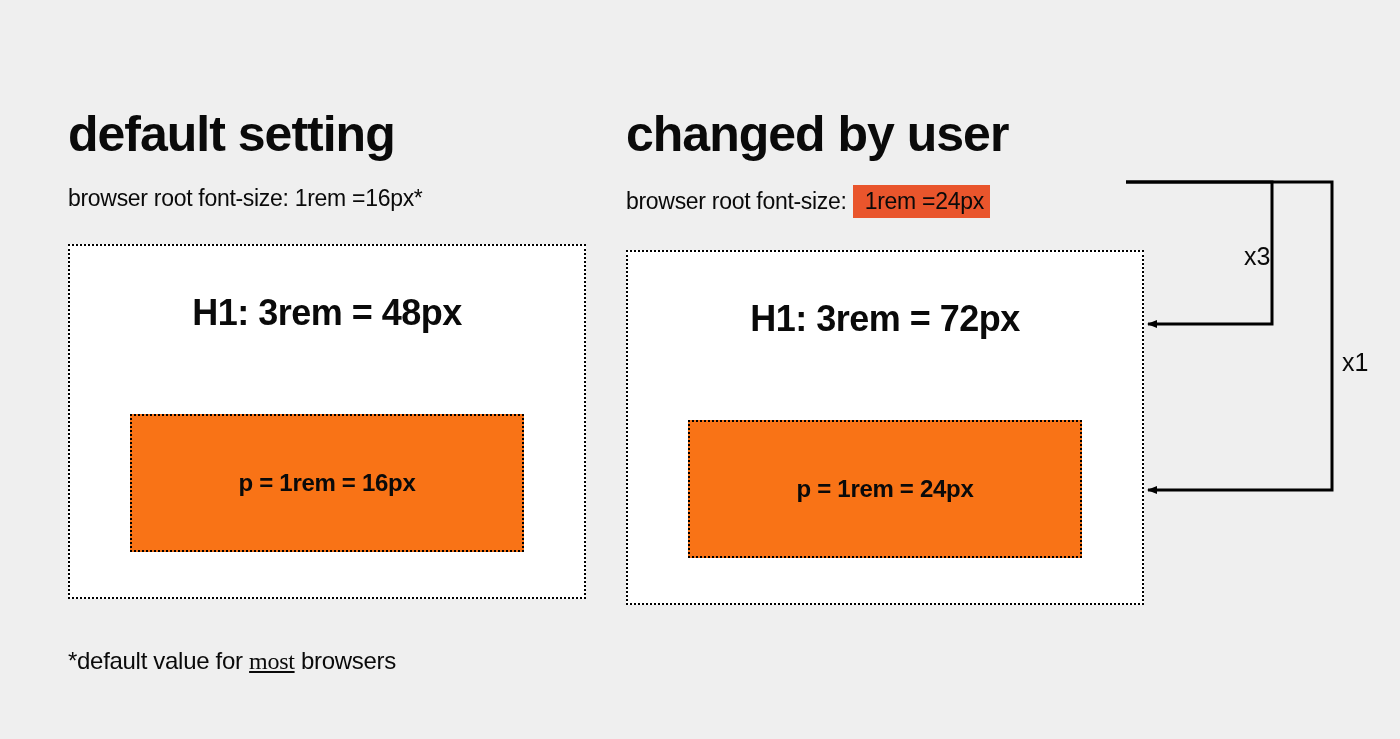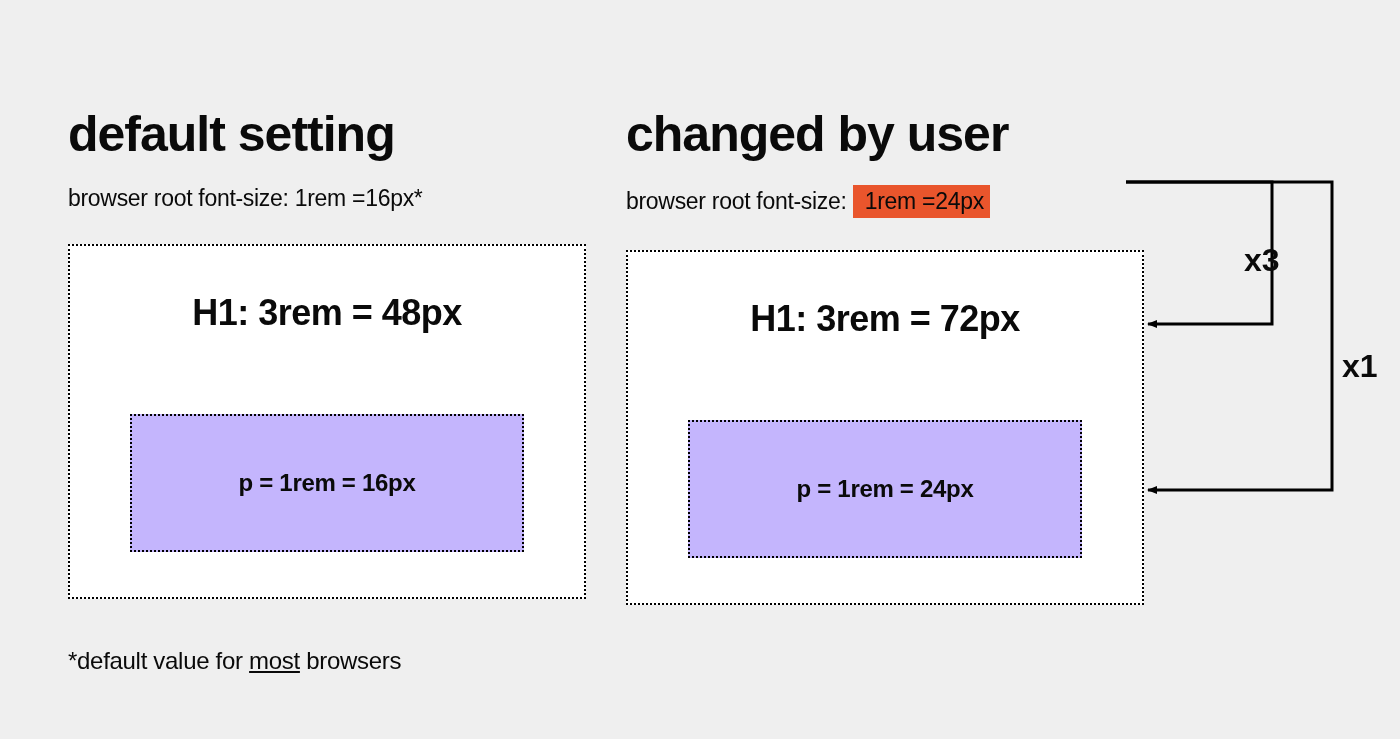--- a/index.html
+++ b/index.html
@@ -90,8 +90,8 @@
   }
   .mlabel {
     position: absolute;
-    font-size: 32px;
-    font-weight: 700;
+    font-size: 25px;
+    font-weight: 400;
     text-align: right;
   }
 </style>

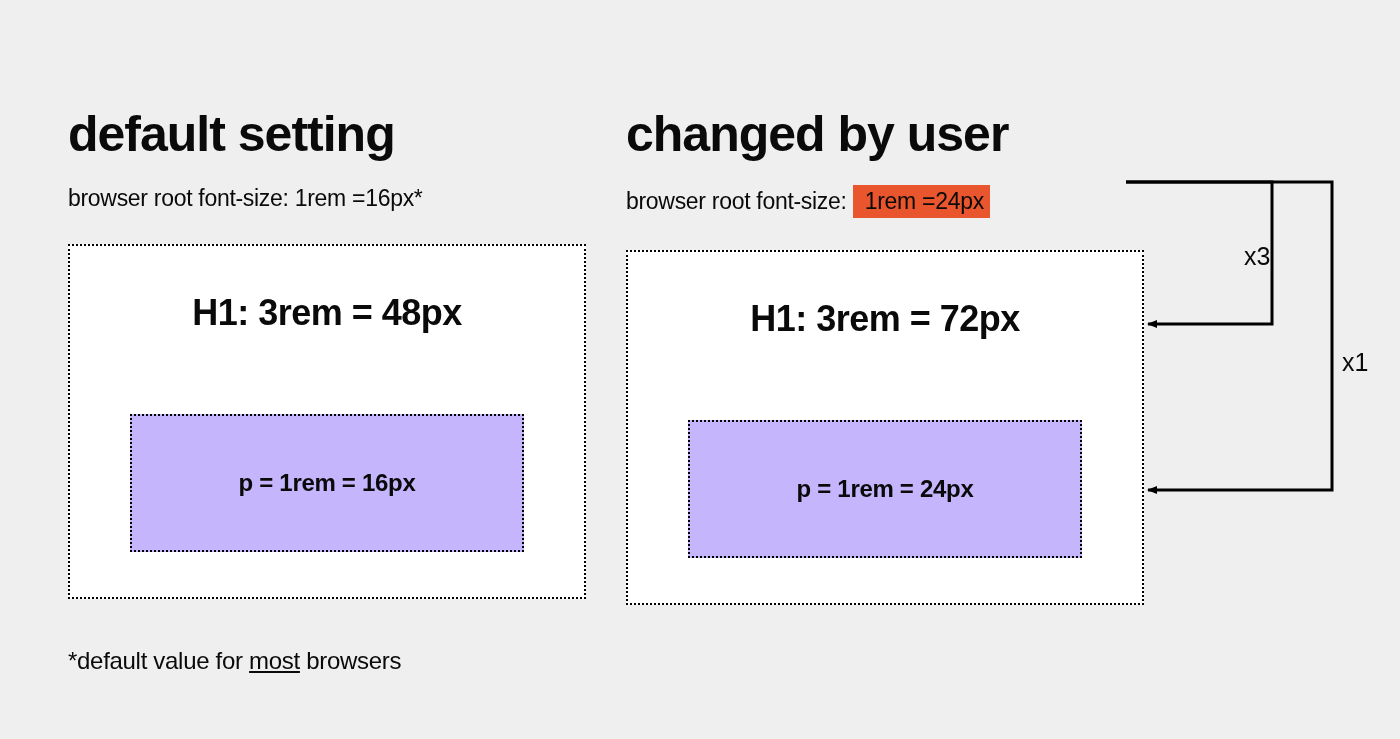--- a/index.html
+++ b/index.html
@@ -63,7 +63,7 @@
     right: 60px;
     top: 168px;
     height: 138px;
-    background: #c4b5fd;
+    background: #f97316;
     border: 2px dotted #000000;
     display: flex;
     align-items: center;

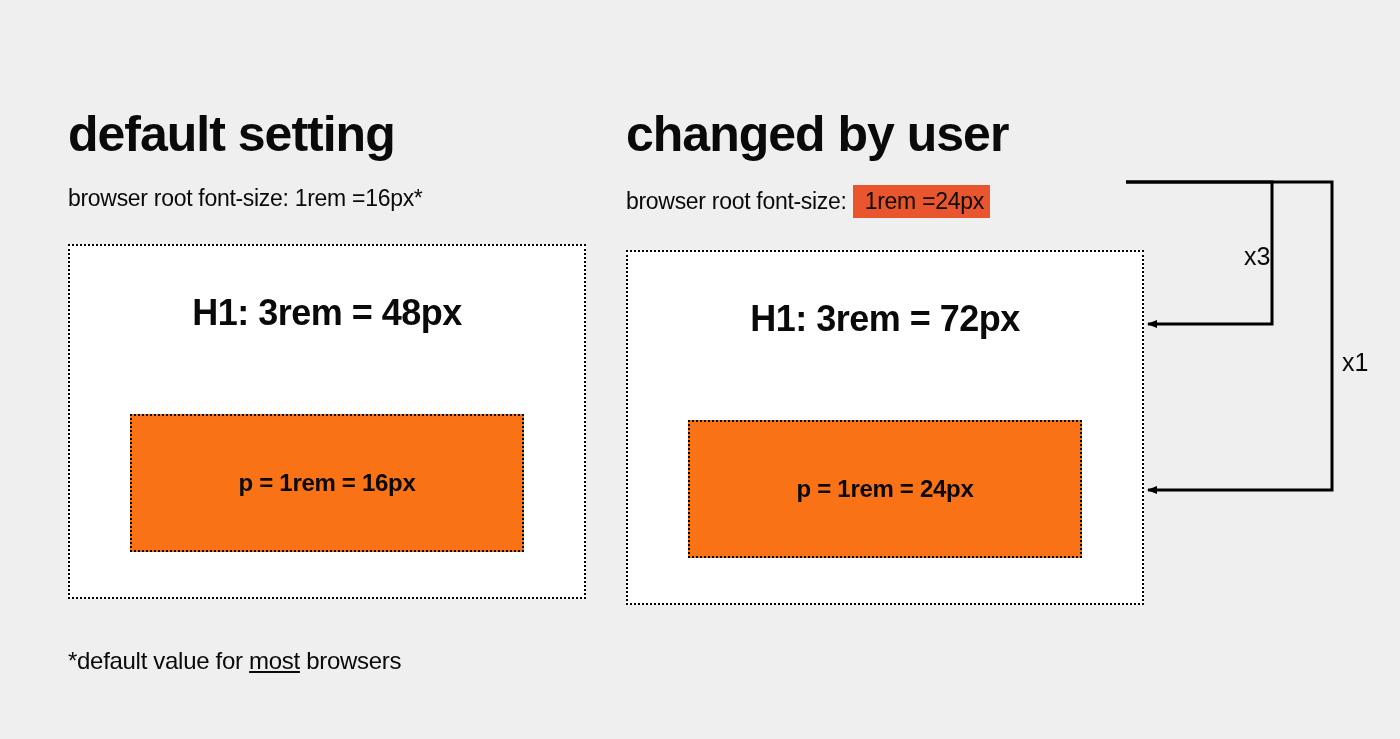--- a/index.html
+++ b/index.html
@@ -81,7 +81,7 @@
     font-size: 24px;
     letter-spacing: -0.3px;
   }
-  .footnote .u { text-decoration: underline; }
+  .footnote .u { text-decoration: underline; font-family: Liberation Serif, serif; }
   .arrows {
     position: absolute;
     left: 0; top: 0;

